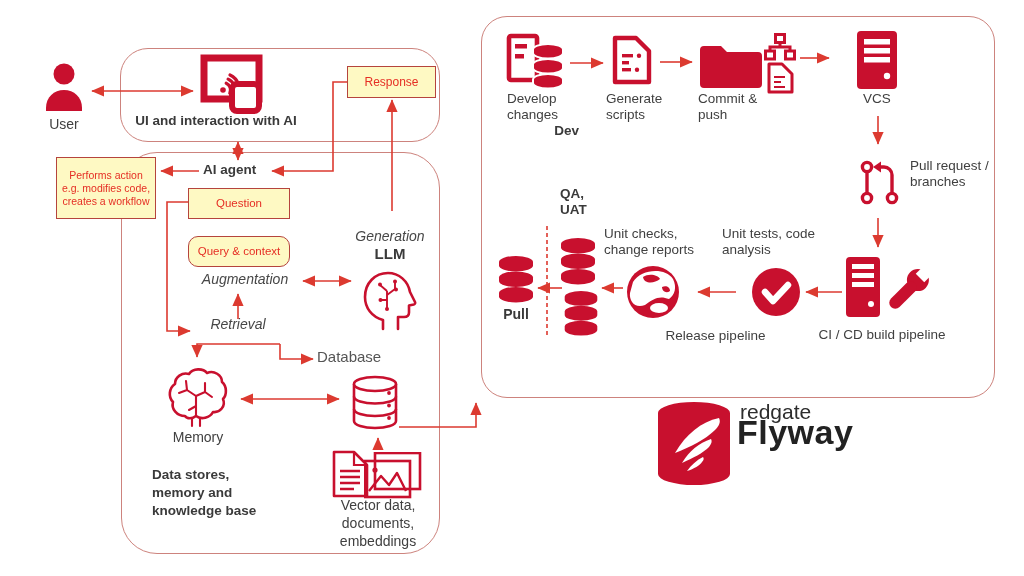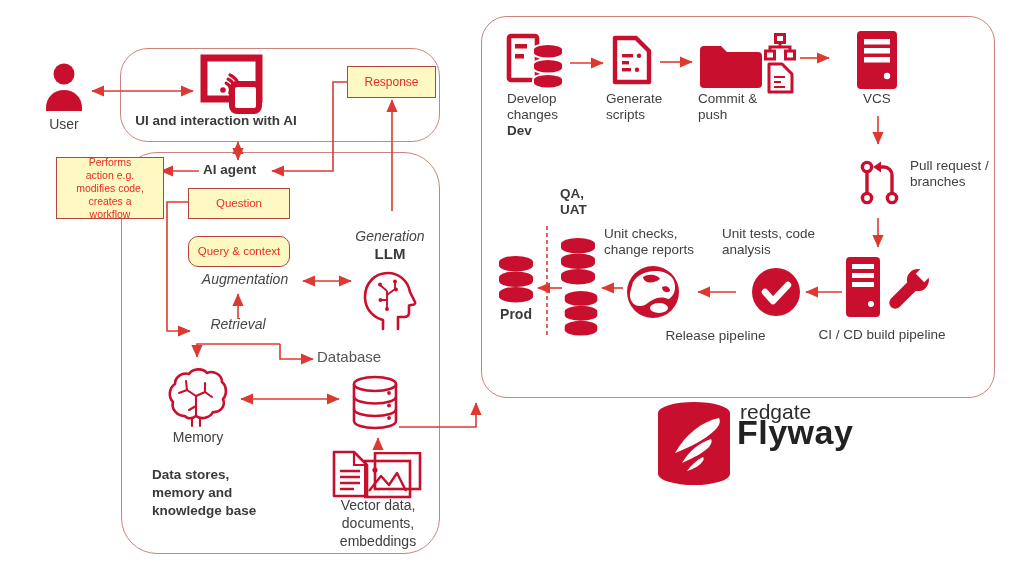--- a/index.html
+++ b/index.html
@@ -154,7 +154,7 @@
     </g>
   </svg>
   <div class="lbl" style="left:507px;top:91px;width:72px;">Develop changes</div>
-  <div class="lbl bold" style="left:507px;top:123px;width:72px;">Dev</div>
+  <div class="lbl bold" style="left:507px;top:123px;width:72px;text-align:right;">Dev</div>
 
   <svg class="icon" style="left:610px;top:34px;" width="44" height="52" viewBox="0 0 44 52">
     <path d="M5,4 H26 L39,17 V48 H5 Z" class="stroke-red" stroke-width="4.4" stroke-linejoin="round"></path>

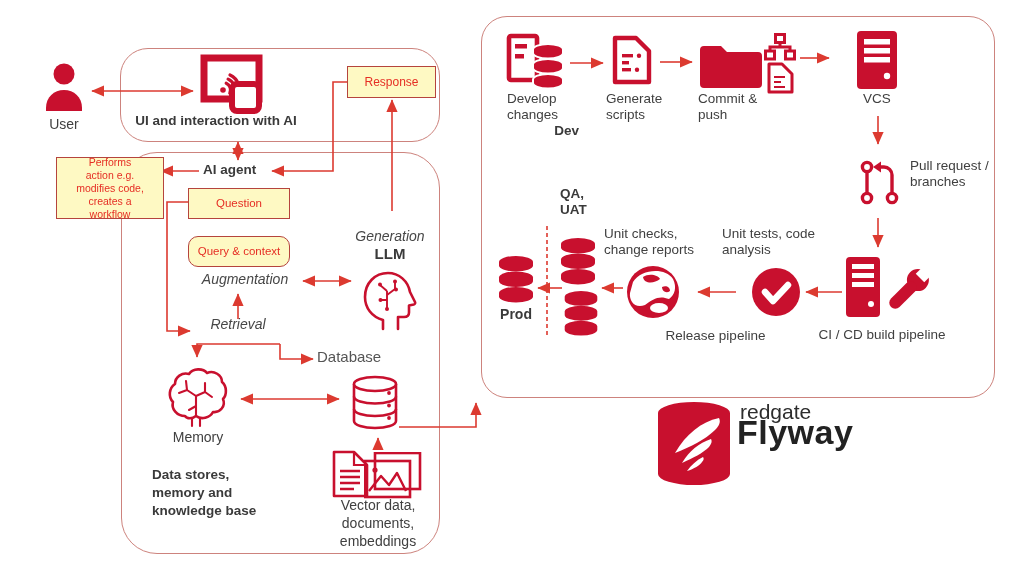--- a/index.html
+++ b/index.html
@@ -84,7 +84,7 @@
 
   <div class="lbl bold nowrap" style="left:203px;top:162px;width:64px;">AI agent</div>
 
-  <div class="redbox" style="left:56px;top:157px;width:108px;height:62px;font-size:10.5px;padding:2px 18px;box-sizing:border-box;">Performs action e.g. modifies code, creates a workflow</div>
+  <div class="redbox" style="left:56px;top:157px;width:100px;height:62px;font-size:10.5px;padding:2px 3px;box-sizing:border-box;">Performs action e.g. modifies code, creates a workflow</div>
 
   <div class="redbox" style="left:188px;top:188px;width:100px;height:29px;">Question</div>
   <div class="redbox" style="left:188px;top:236px;width:100px;height:29px;border-radius:10px;">Query &amp; context</div>

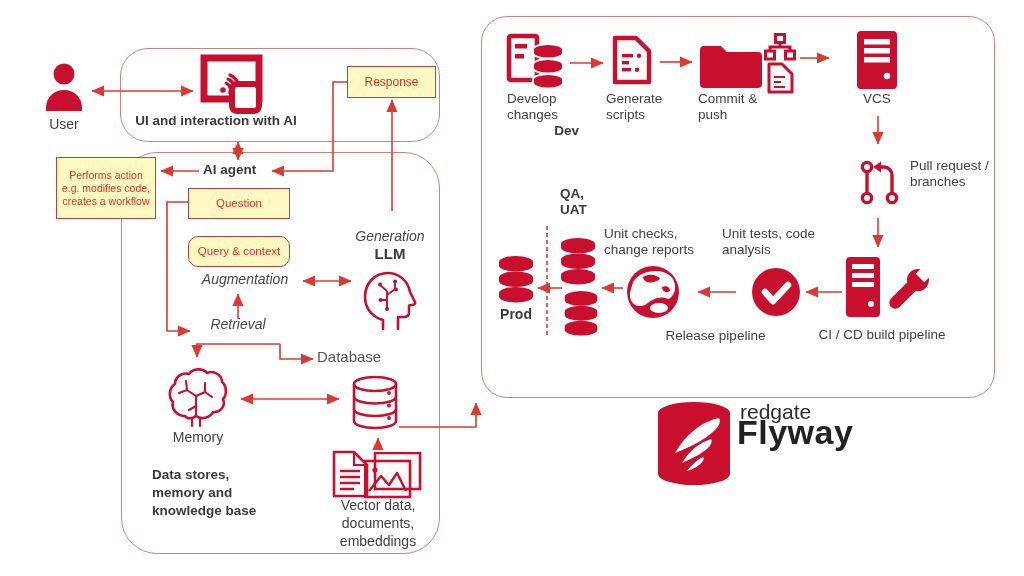--- a/index.html
+++ b/index.html
@@ -254,7 +254,7 @@
     <path d="M1,21.5 a17,6 0 0 1 34,0 v3.5 a17,6 0 0 1 -34,0 z" class="fill-red"></path>
     <path d="M1,37 a17,6 0 0 1 34,0 v3.5 a17,6 0 0 1 -34,0 z" class="fill-red"></path>
   </svg>
-  <div class="lbl bold center" style="left:494px;top:306px;width:44px;font-size:14px;">Prod</div>
+  <div class="lbl bold center" style="left:494px;top:306px;width:44px;font-size:14px;">Pull</div>
 
 
   <svg class="icon" style="left:655px;top:400px;" width="78" height="88" viewBox="0 0 78 88">

